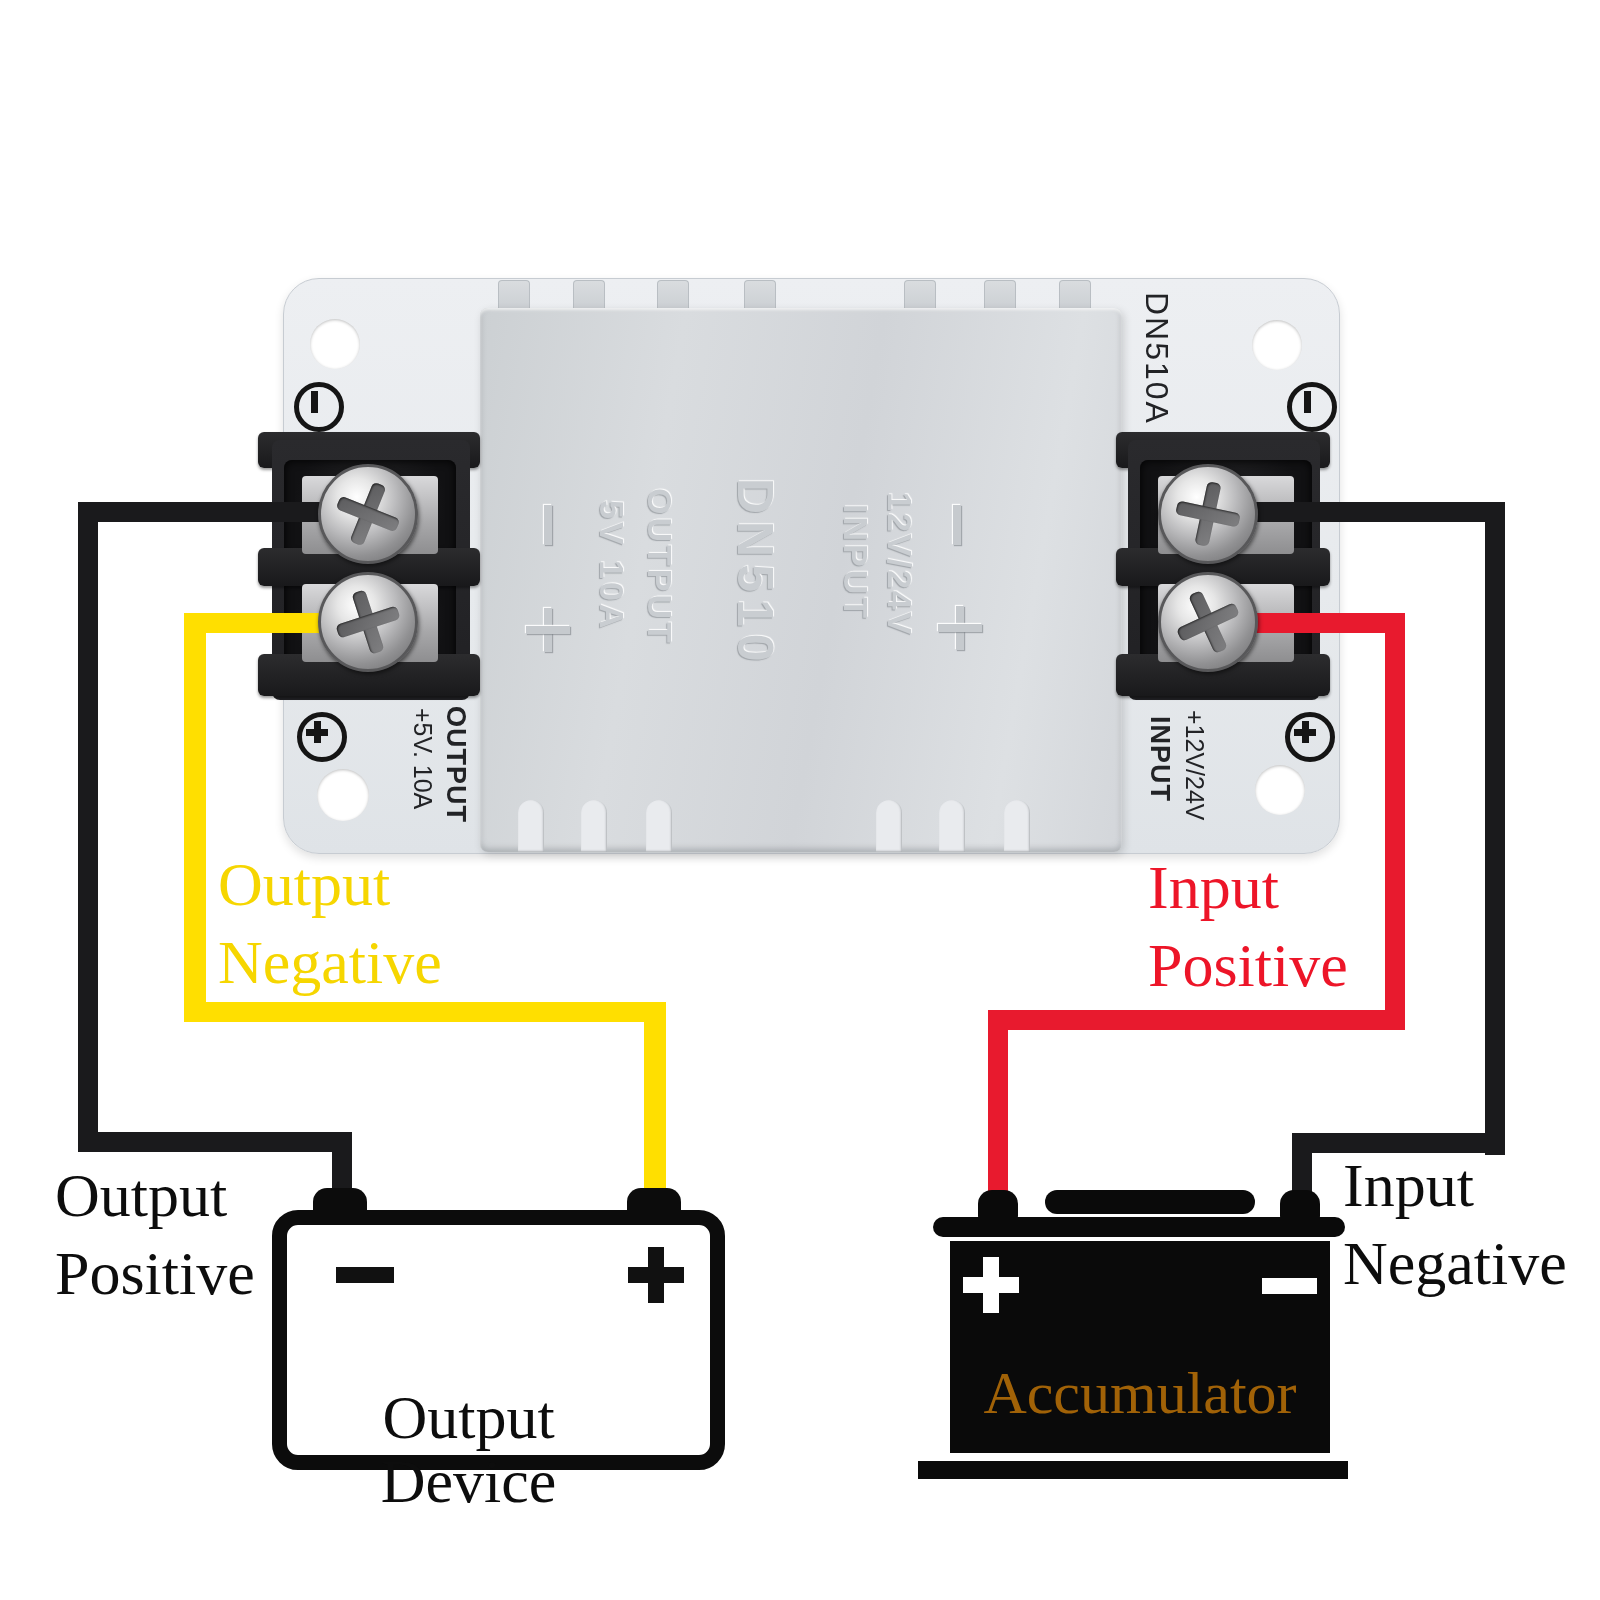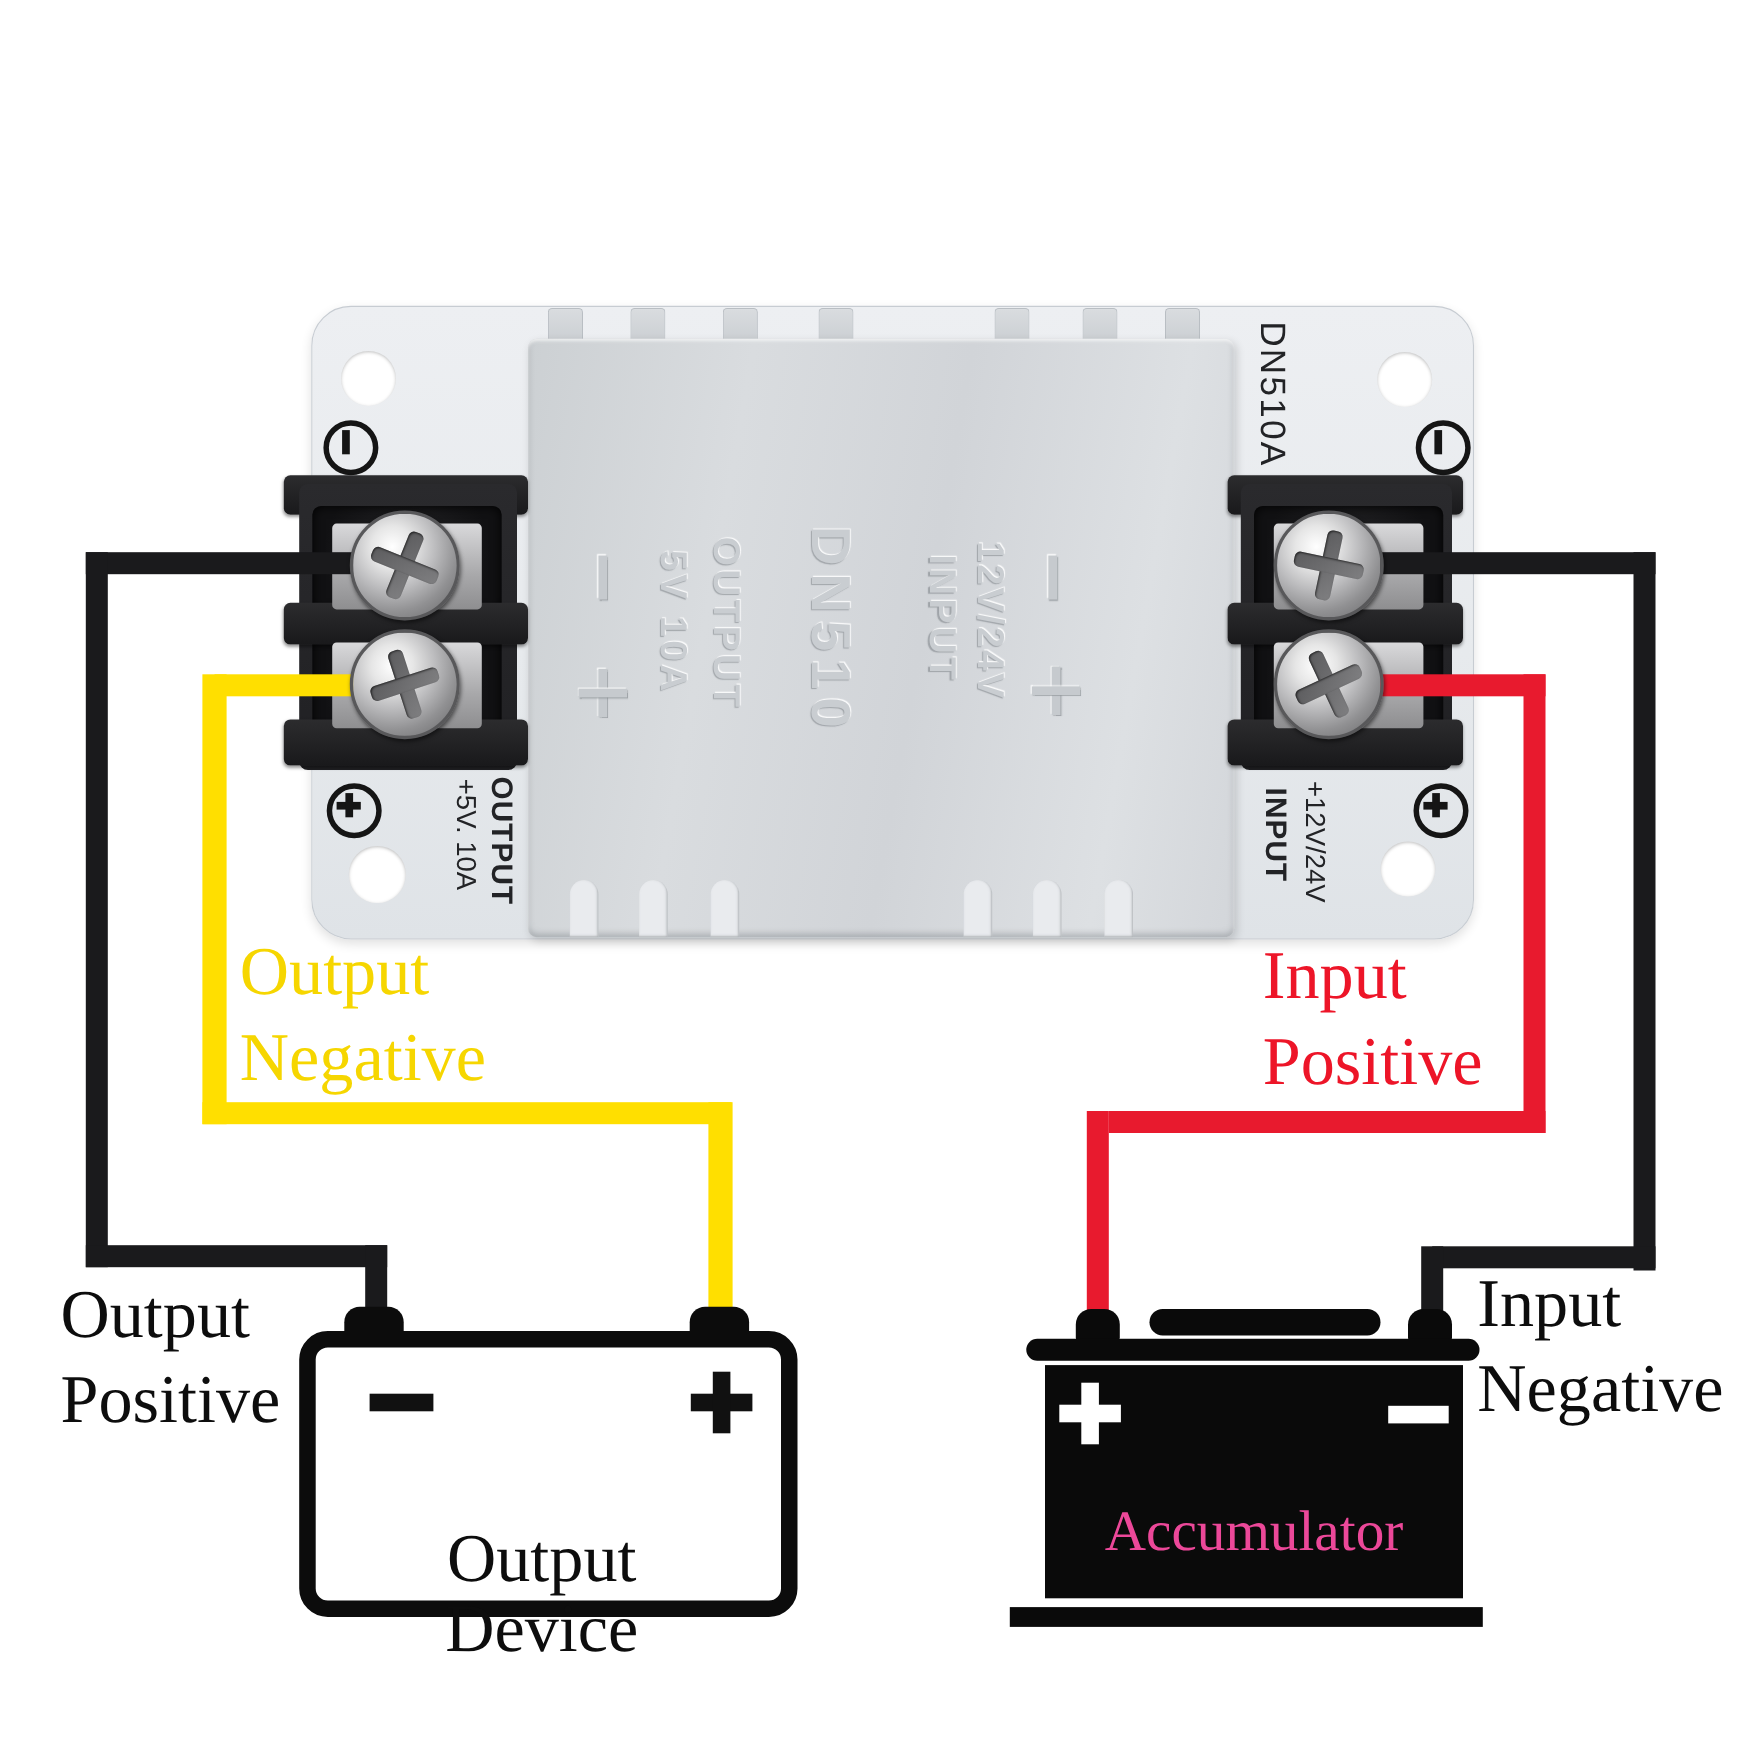--- a/index.html
+++ b/index.html
@@ -191,7 +191,7 @@
     <div class="bar abs" style="left:0;top:20px;width:56px;height:16px;"></div>
     <div class="bar abs" style="left:20px;top:0;width:16px;height:56px;"></div>
   </div>
-  <div class="abs boxlabel" style="left:287px;top:1385px;width:363px;margin-left:24px;">Output Device</div>
+  <div class="abs boxlabel" style="left:287px;top:1385px;width:363px;">Output Device</div>
 
   <div class="abs blk" style="left:978px;top:1190px;width:40px;height:30px;border-radius:14px 14px 4px 4px;"></div>
   <div class="abs blk" style="left:1280px;top:1190px;width:40px;height:30px;border-radius:14px 14px 4px 4px;"></div>

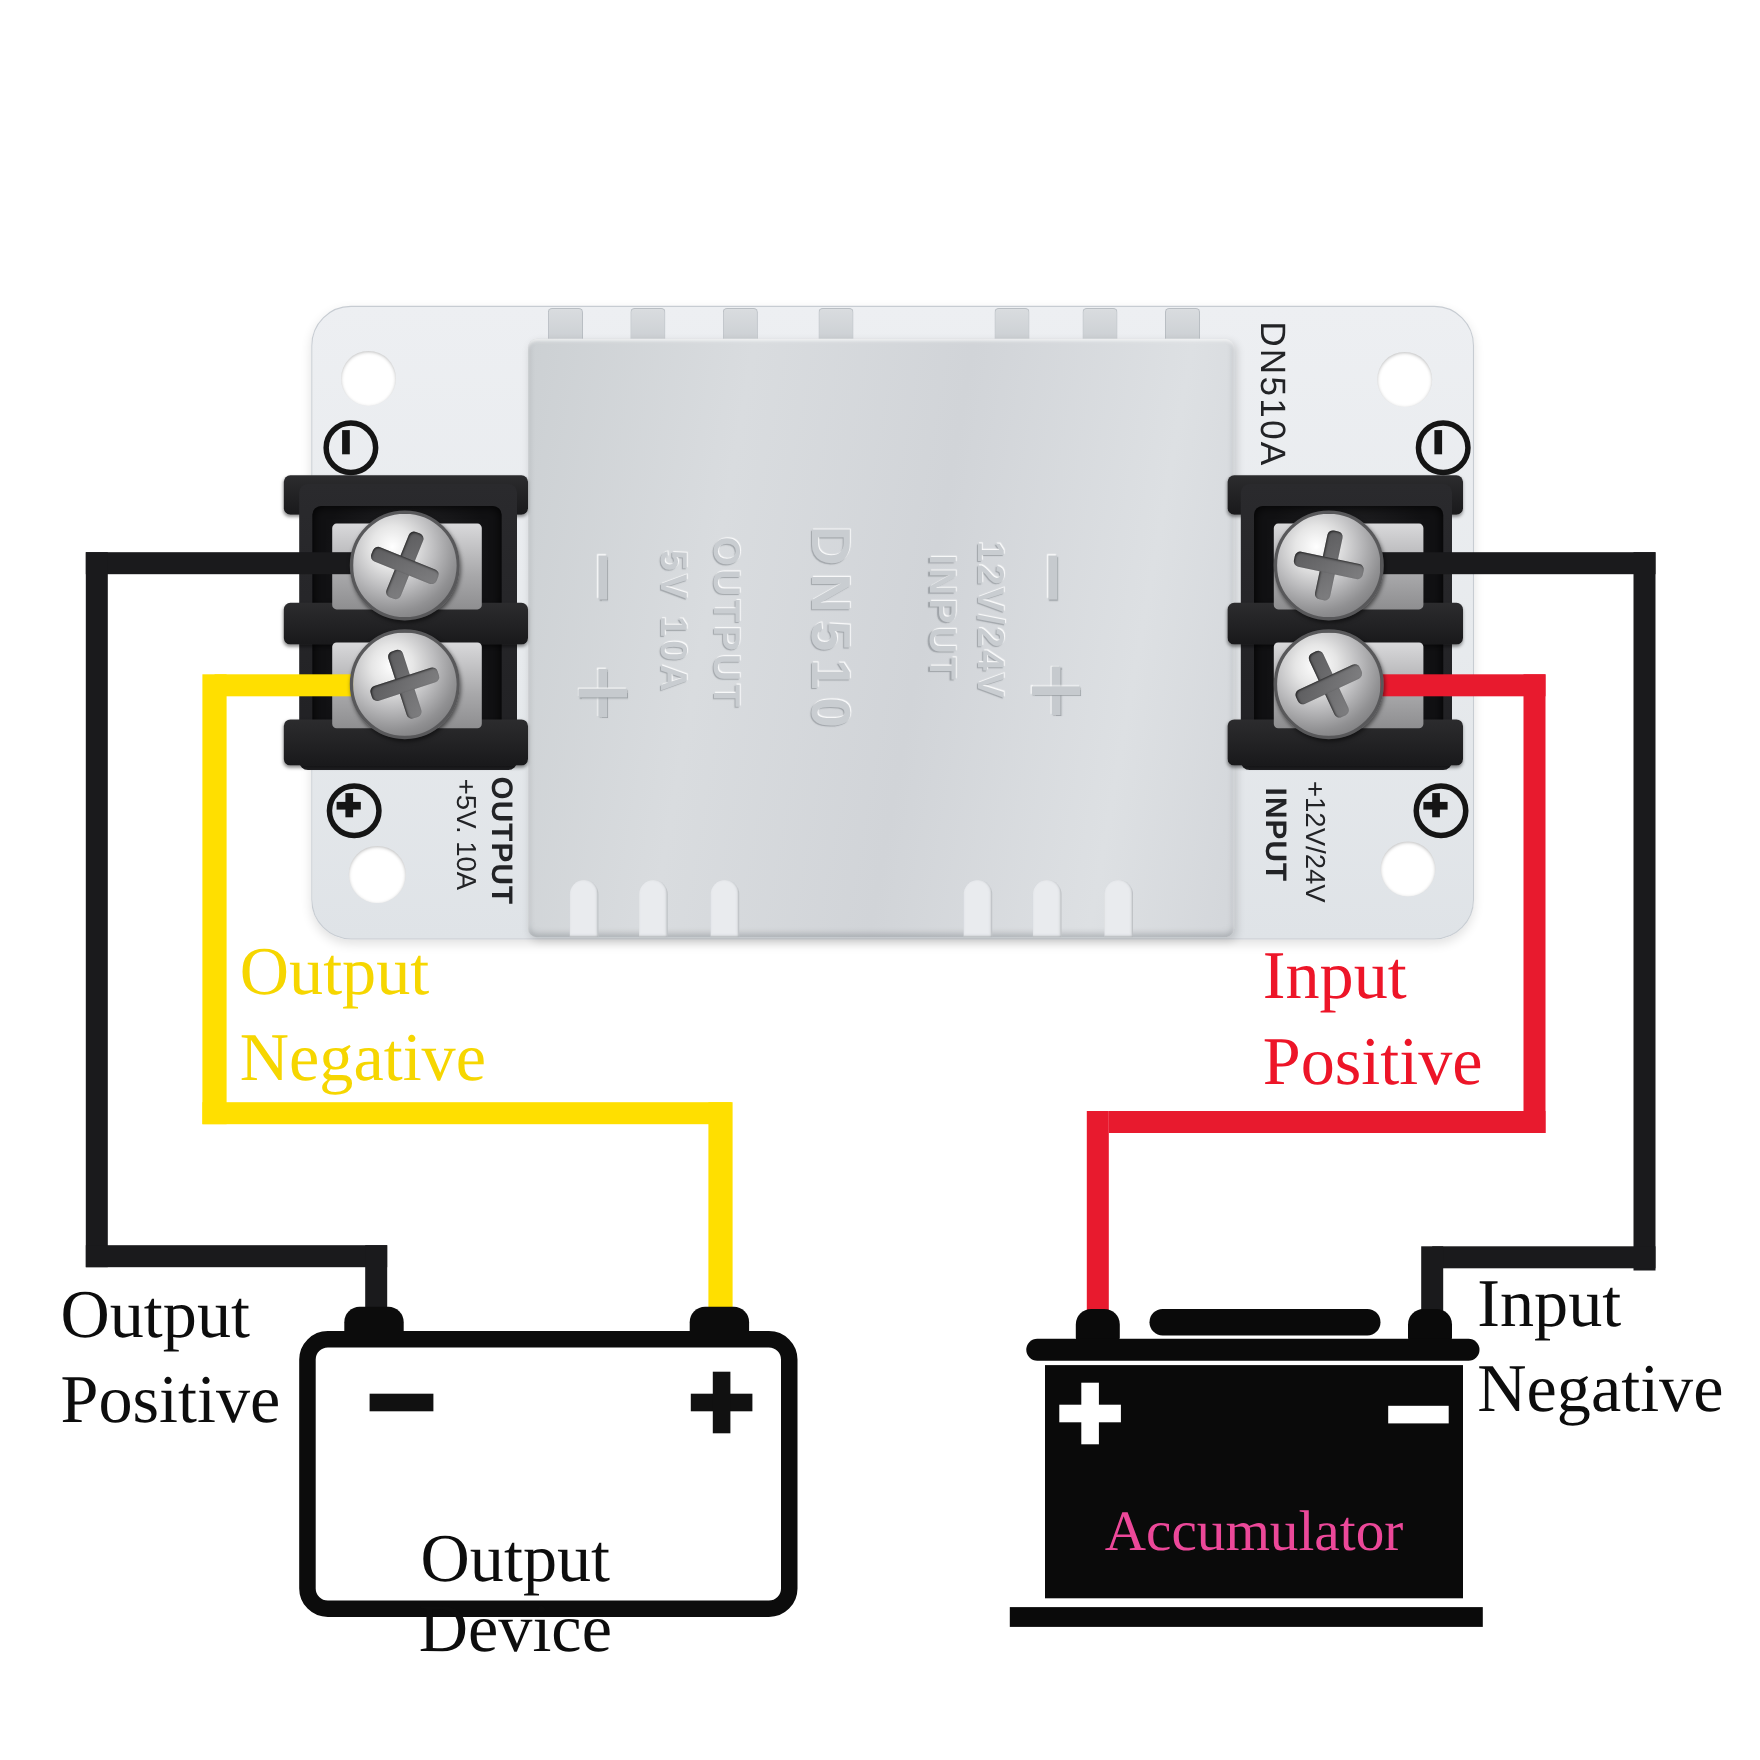--- a/index.html
+++ b/index.html
@@ -63,7 +63,7 @@
   .lbl.red{color:#ed1528;}
   .lbl.black{color:#0d0d0d;}
   .boxlabel{font-size:62px;line-height:64px;text-align:center;color:#0d0d0d;}
-  .acclabel{font-size:52px;line-height:62px;text-align:center;color:#ec4899;}
+  .acclabel{font-size:60px;line-height:62px;text-align:center;color:#a16207;}
 </style>
 </head>
 <body>

